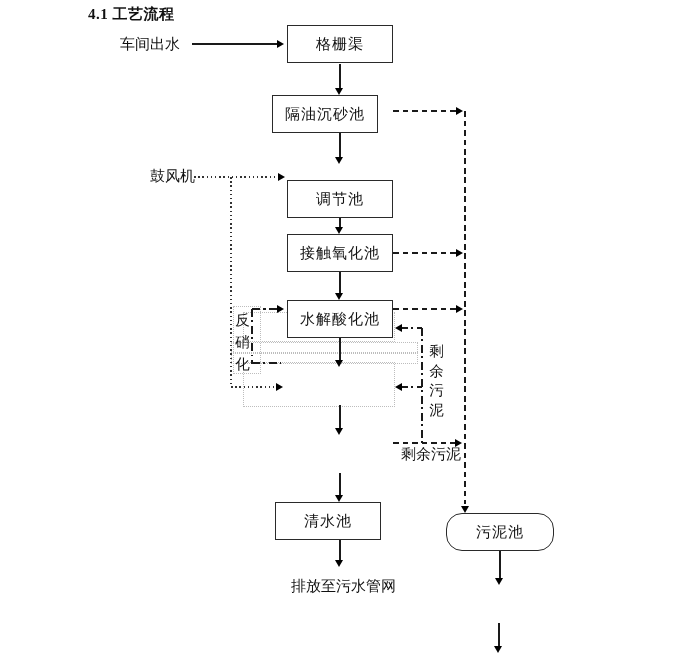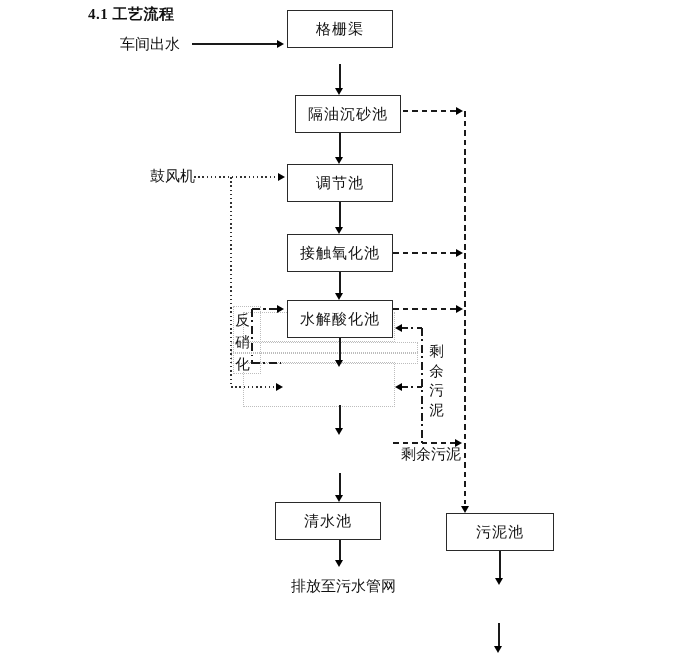--- a/index.html
+++ b/index.html
@@ -48,7 +48,7 @@
   <div class="vtext" style="left:234px;top:309px;line-height:22px;">反硝化</div>
   <div class="vtext" style="left:428px;top:342px;line-height:19.5px;">剩余污泥</div>
 
-  <div class="node" style="left:287px;top:10px;">格栅渠</div>
+  <div class="node" style="left:287px;top:25px;">格栅渠</div>
   <div class="node" style="left:295px;top:95px;">隔油沉砂池</div>
   <div class="node" style="left:287px;top:164px;">调节池</div>
   <div class="node" style="left:287px;top:234px;">接触氧化池</div>

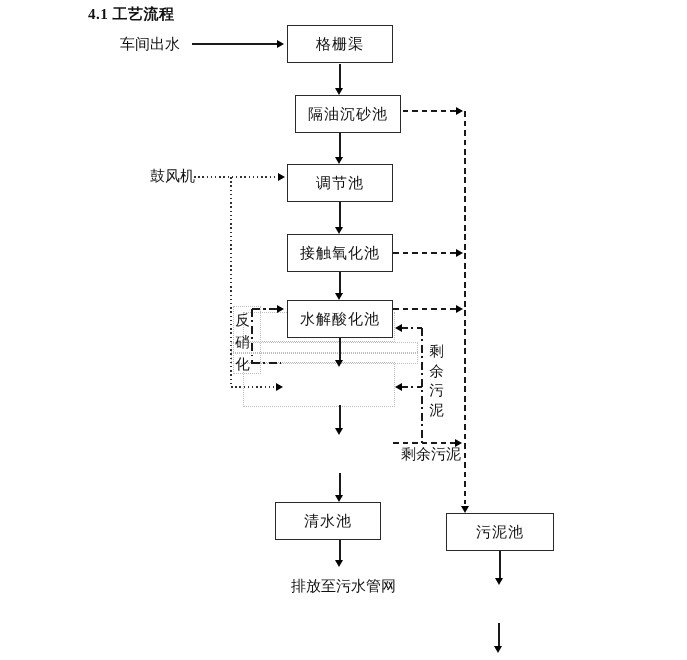--- a/index.html
+++ b/index.html
@@ -49,7 +49,7 @@
   <div class="vtext" style="left:428px;top:342px;line-height:19.5px;">剩余污泥</div>
 
   <div class="node" style="left:287px;top:25px;">格栅渠</div>
-  <div class="node" style="left:295px;top:95px;">隔油沉砂池</div>
+  <div class="node" style="left:272px;top:95px;">隔油沉砂池</div>
   <div class="node" style="left:287px;top:164px;">调节池</div>
   <div class="node" style="left:287px;top:234px;">接触氧化池</div>
   <div class="node" style="left:287px;top:300px;">水解酸化池</div>

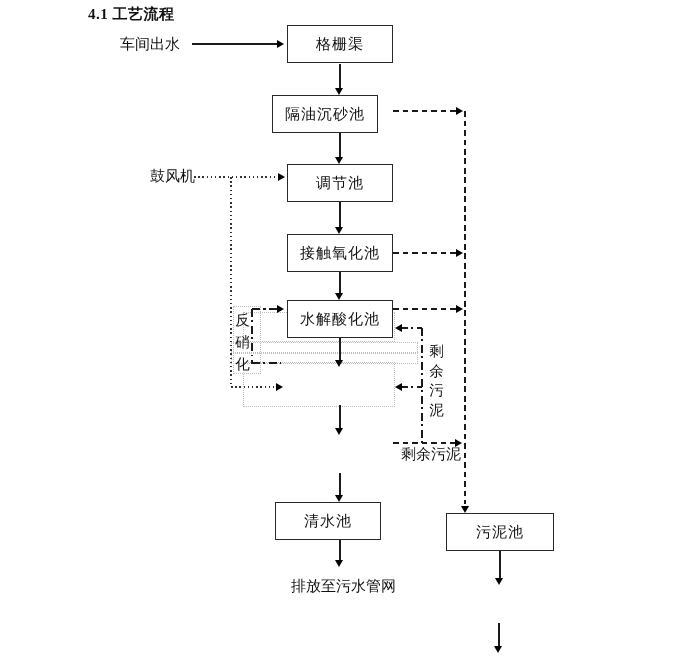--- a/index.html
+++ b/index.html
@@ -50,7 +50,7 @@
 
   <div class="node" style="left:287px;top:25px;">格栅渠</div>
   <div class="node" style="left:272px;top:95px;">隔油沉砂池</div>
-  <div class="node" style="left:287px;top:164px;">调节池</div>
+  <div class="node" style="left:287px;top:180px;">调节池</div>
   <div class="node" style="left:287px;top:234px;">接触氧化池</div>
   <div class="node" style="left:287px;top:300px;">水解酸化池</div>
   <div class="node" style="left:275px;top:502px;">清水池</div>

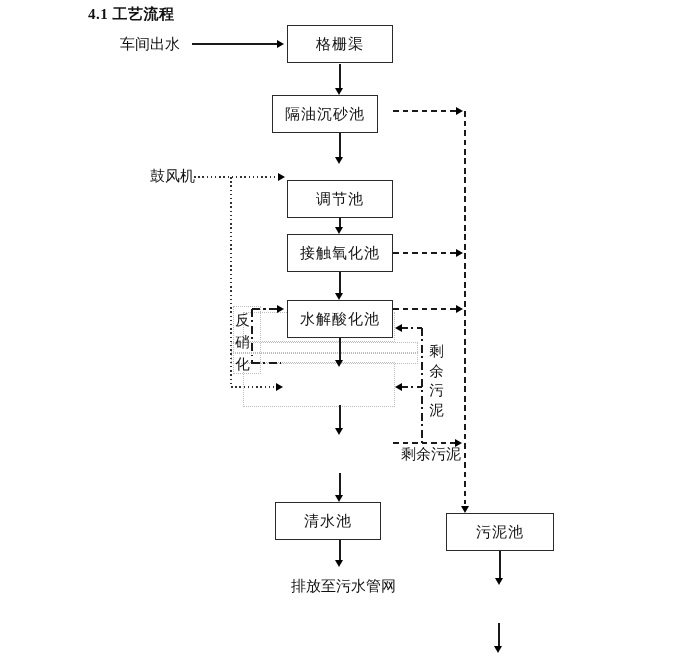--- a/index.html
+++ b/index.html
@@ -55,7 +55,7 @@
   <div class="node" style="left:287px;top:300px;">水解酸化池</div>
   <div class="node" style="left:275px;top:502px;">清水池</div>
 
-  <div class="node" style="left:446px;top:513px;width:108px;">污泥池</div>
+  <div class="node" style="left:446px;top:513px;width:108px;border-radius:16px;">污泥池</div>
 
   <div class="l sh" style="left:192px;top:43.2px;width:86px;"></div>
   <div class="ah ar" style="left:277px;top:39.5px;"></div>

